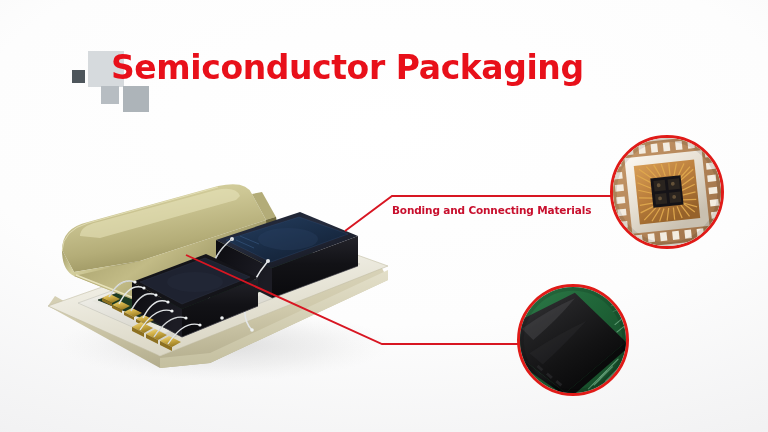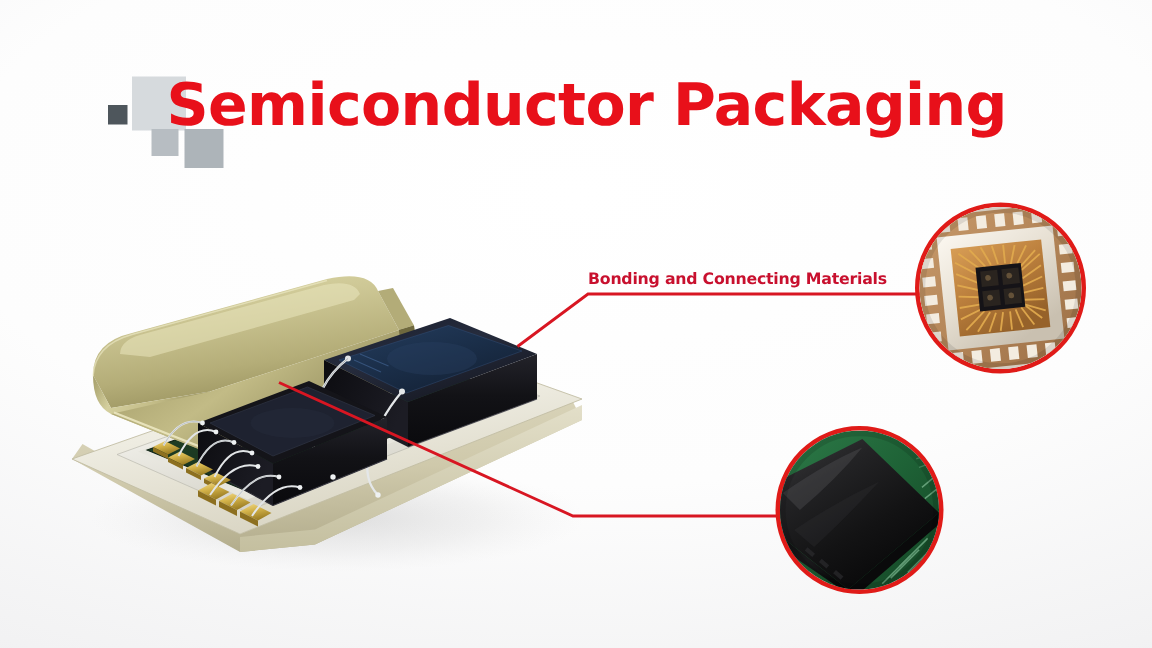--- a/index.html
+++ b/index.html
@@ -43,7 +43,7 @@
     position: absolute;
     left: 45px;
     top: 6px;
-    font-size: 39px;
+    font-size: 33px;
     font-weight: bold;
     color: #e8101a;
     letter-spacing: -0.4px;

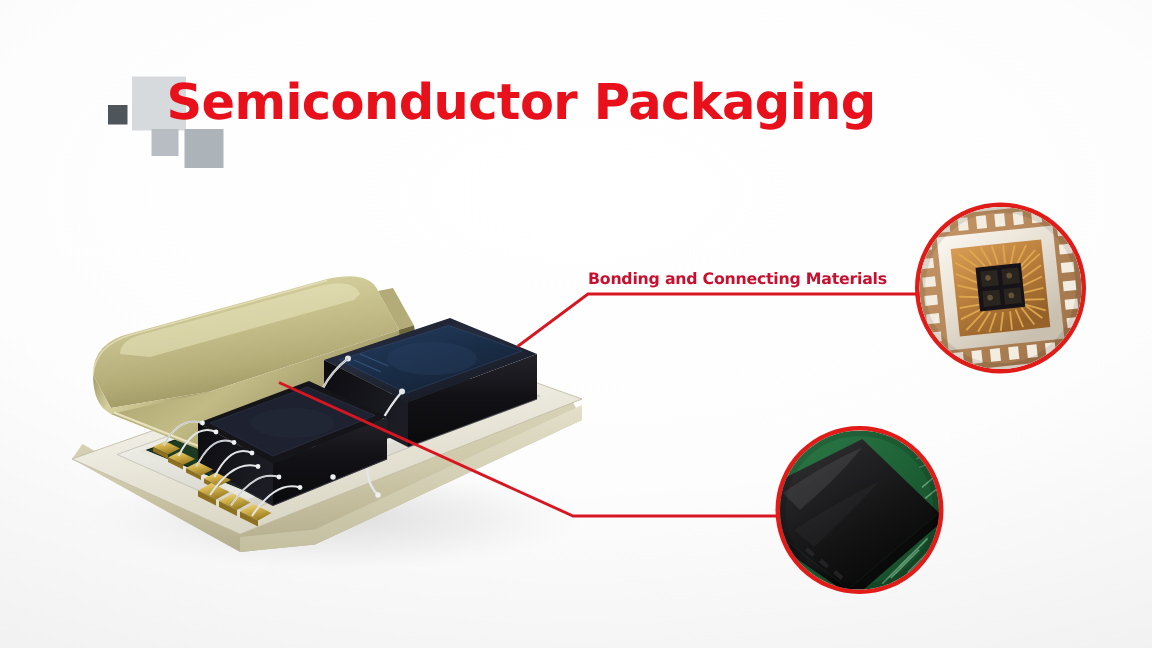--- a/index.html
+++ b/index.html
@@ -79,6 +79,7 @@
     white-space: nowrap;
     font-family: "DejaVu Sans", sans-serif;
     letter-spacing: -0.15px;
+    margin-top: 24px;
   }
   #label-bonding   { left: 392px; top: 180px; }
   #label-protecting{ left: 392px; top: 325px; }

